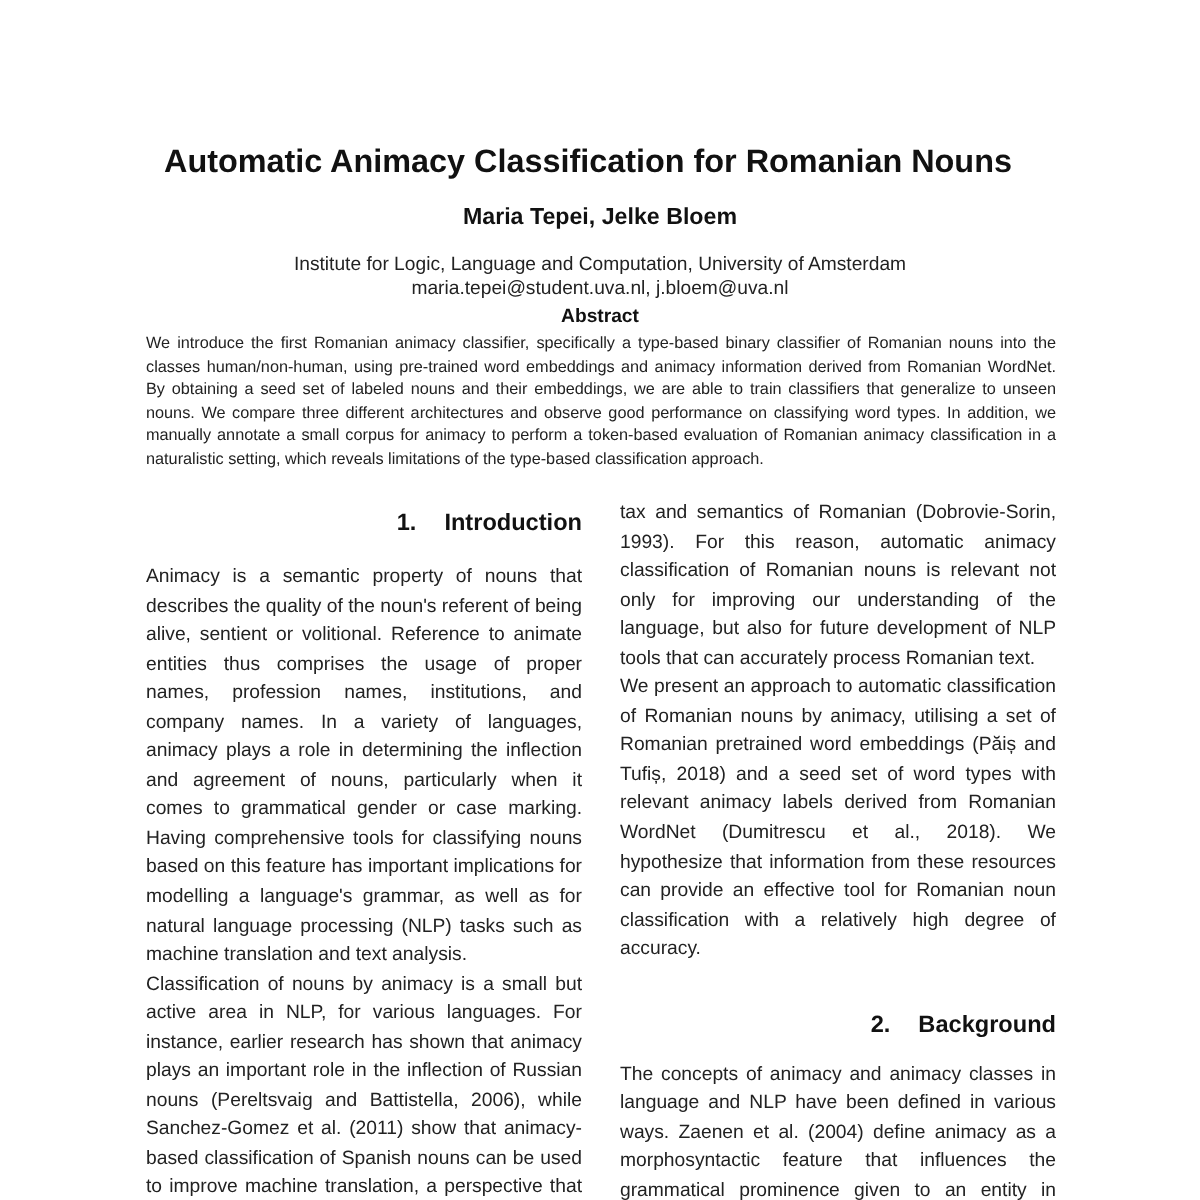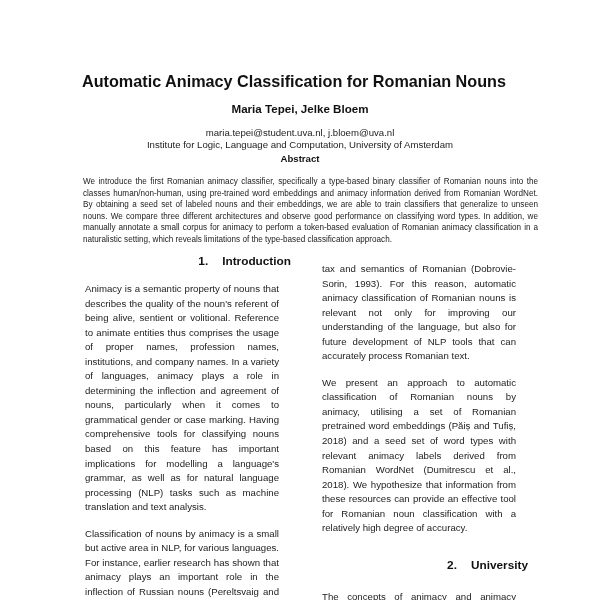--- a/index.html
+++ b/index.html
@@ -107,8 +107,8 @@
   <div class="title">Automatic Animacy Classification for Romanian Nouns</div>
   <div class="authors">Maria Tepei, Jelke Bloem</div>
   <div class="affil">
+    <div>Institute for Logic, Language and Computation, University of Amsterdam</div>
     <div>maria.tepei@student.uva.nl, j.bloem@uva.nl</div>
-    <div>Institute for Logic, Language and Computation, University of Amsterdam</div>
   </div>
 
   <div class="abstract-heading">Abstract</div>

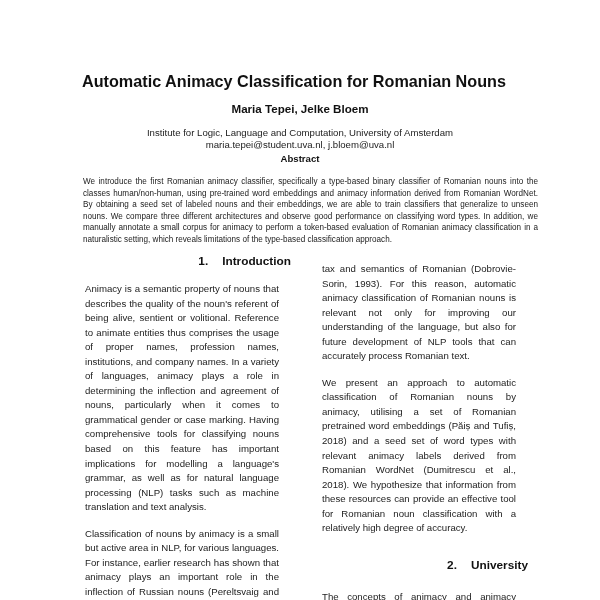--- a/index.html
+++ b/index.html
@@ -67,7 +67,7 @@
       line-height: 11.55px;
       text-align: justify;
       color: #222;
-      margin: 10px;
+      margin: 0;
     }
     .column {
       position: absolute;

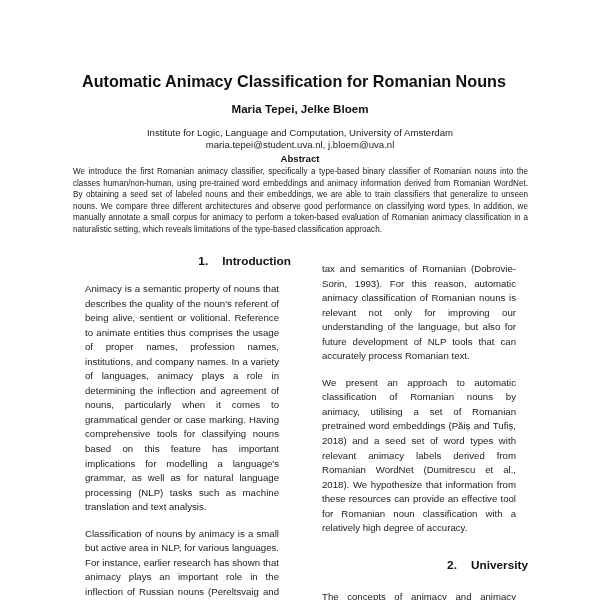--- a/index.html
+++ b/index.html
@@ -92,7 +92,7 @@
       font-size: 9.65px;
       line-height: 14.55px;
       text-align: justify;
-      margin: 12px;
+      margin: 0;
       color: #222;
       hyphens: manual;
     }

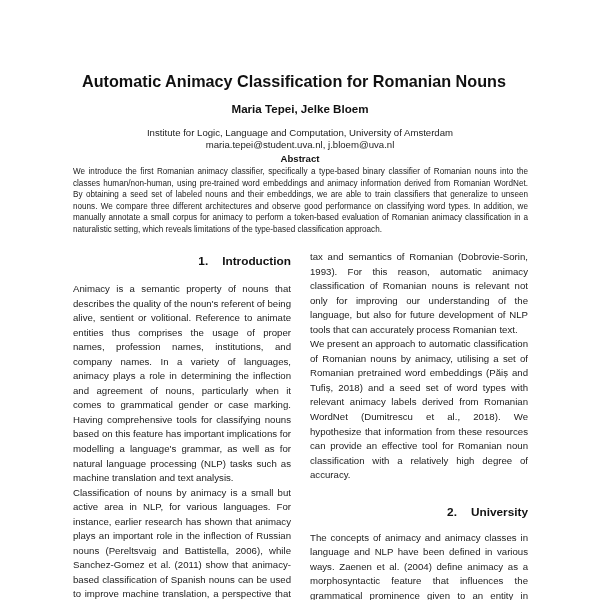--- a/index.html
+++ b/index.html
@@ -127,7 +127,7 @@
     <p class="body-text">tax and semantics of Romanian (Dobrovie-Sorin, 1993). For this reason, automatic animacy classification of Romanian nouns is relevant not only for improving our understanding of the language, but also for future development of NLP tools that can accurately process Romanian text.</p>
     <p class="body-text">We present an approach to automatic classification of Romanian nouns by animacy, utilising a set of Romanian pretrained word embeddings (Păiș and Tufiș, 2018) and a seed set of word types with relevant animacy labels derived from Romanian WordNet (Dumitrescu et al., 2018). We hypothesize that information from these resources can provide an effective tool for Romanian noun classification with a relatively high degree of accuracy.</p>
     <h2 class="section-heading bg-heading">
-      <span class="num">2.</span><span>University</span>
+      <span class="num">2.</span><span>Background</span>
     </h2>
     <p class="body-text">The concepts of animacy and animacy classes in language and NLP have been defined in various ways. Zaenen et al. (2004) define animacy as a morphosyntactic feature that influences the grammatical prominence given to an entity in discourse. This prominence is determined based on three scales, namely animacy, definiteness and person, thus shaping how easily accessible entities are in language use. While these scales do not</p>
 

